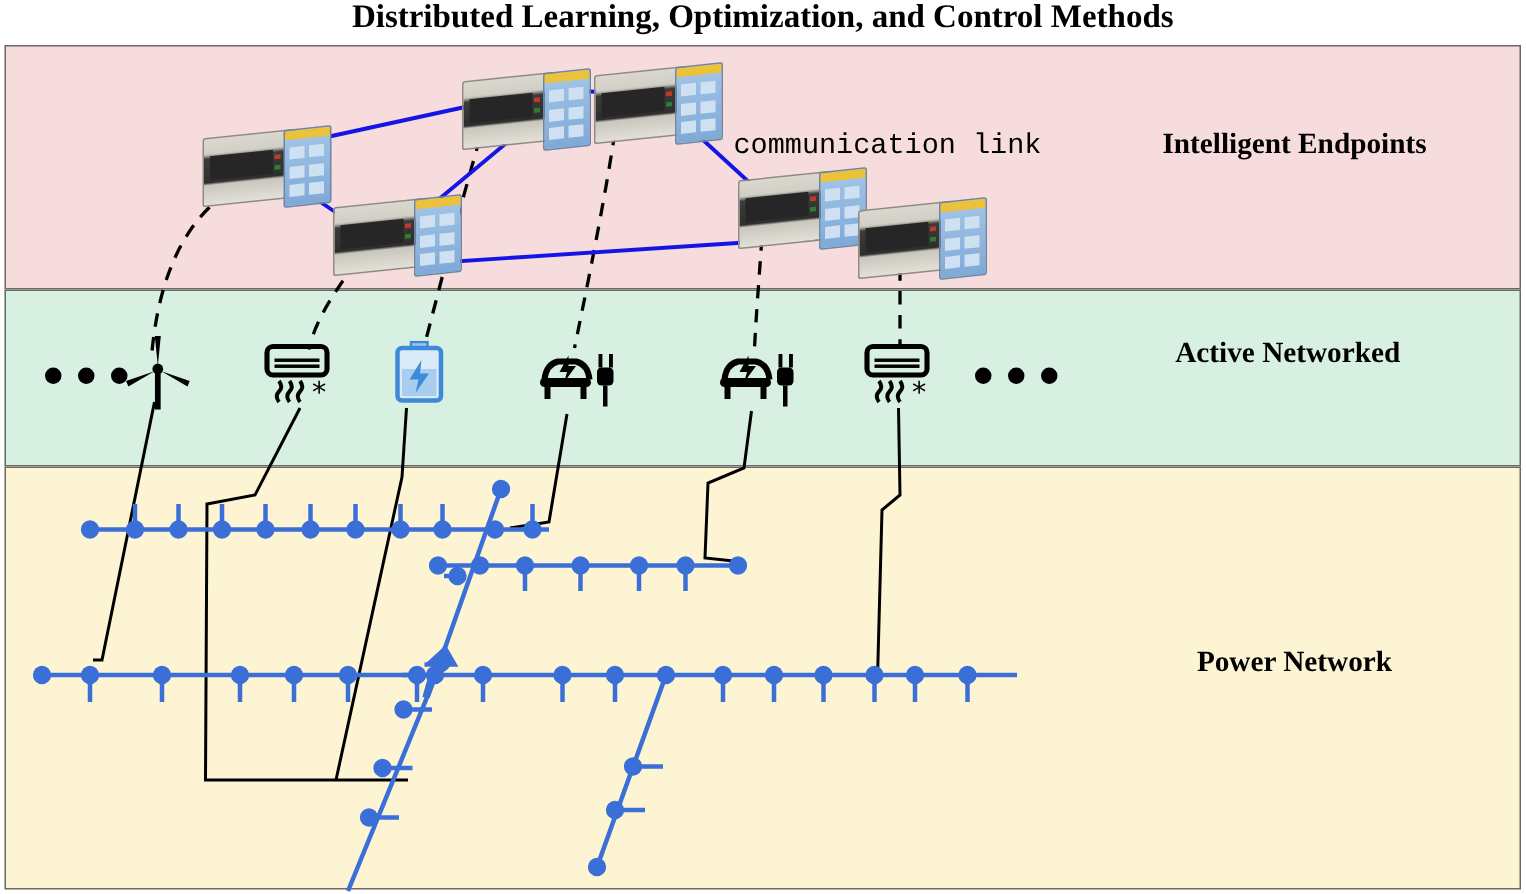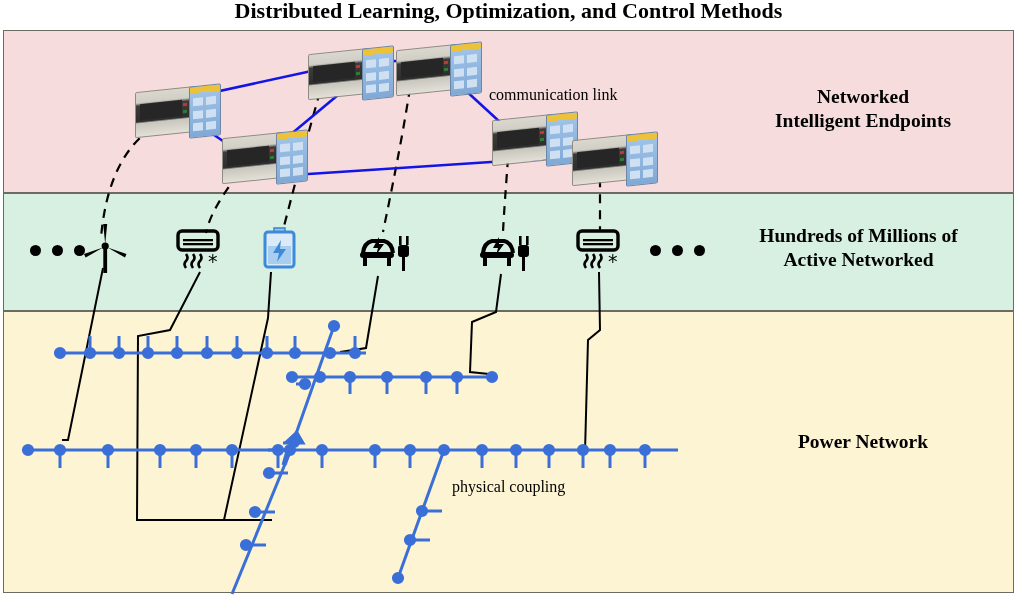--- a/index.html
+++ b/index.html
@@ -27,8 +27,8 @@
   #label-bottom{left:718px;top:430px;width:290px;text-align:center;}
 
   .inline-label{
-    position:absolute;font-size:16px;color:#000;white-space:nowrap;
-    font-family:Liberation Serif, serif;
+    position:absolute;font-size:19px;color:#000;white-space:nowrap;
+    font-family:Liberation Mono, monospace;
   }
   #label-comm{left:489px;top:86px;}
   #label-phys{left:452px;top:478px;}

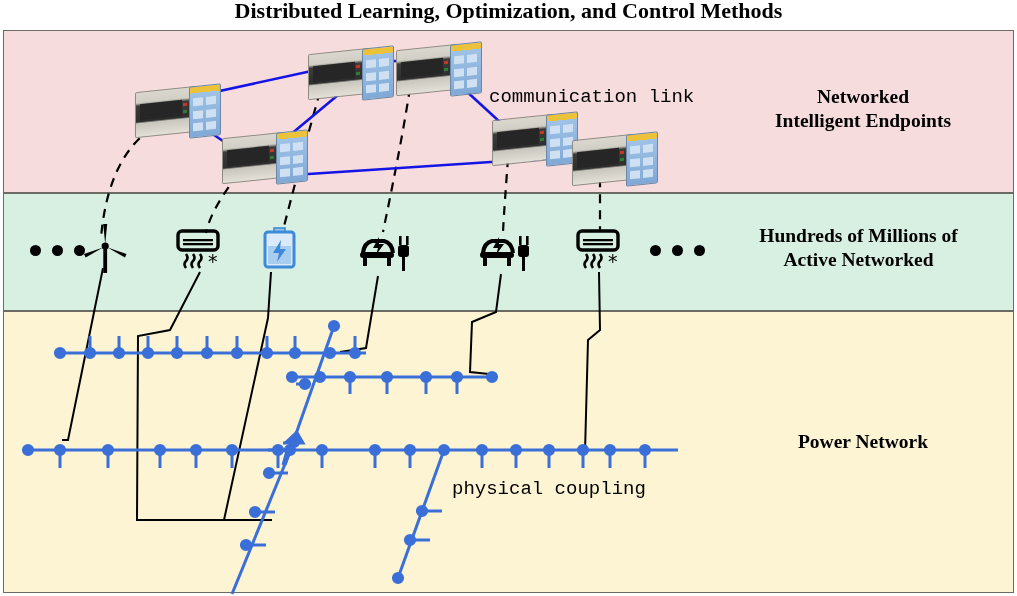--- a/index.html
+++ b/index.html
@@ -69,7 +69,6 @@
   <div class="band" id="band-bottom"></div>
 
   <div class="band-label" id="label-top">
-    <div>Networked</div>
     <div>Intelligent Endpoints</div>
   </div>
   <div class="band-label" id="label-mid">

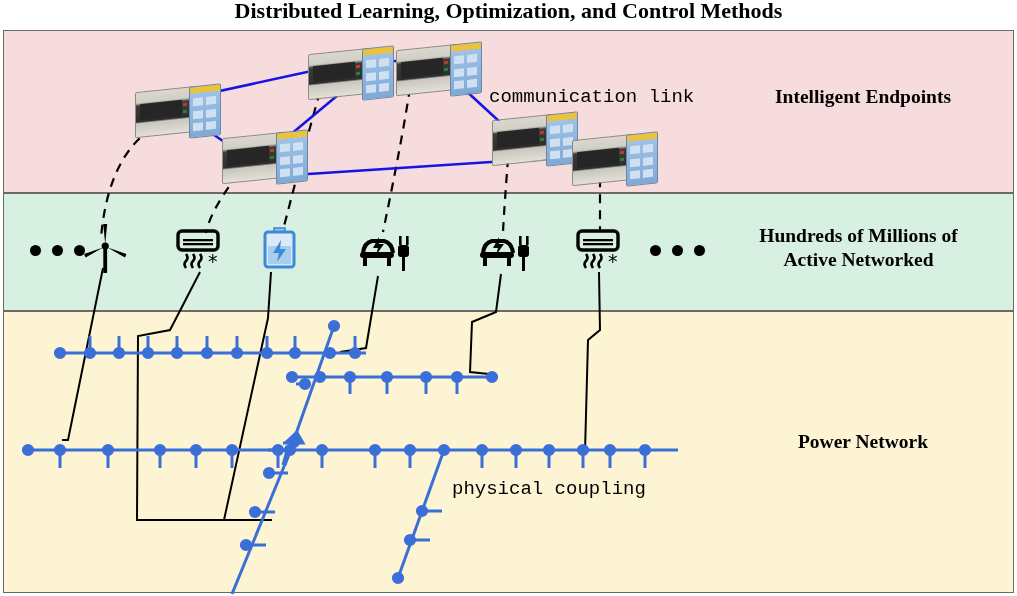--- a/index.html
+++ b/index.html
@@ -72,7 +72,6 @@
     <div>Intelligent Endpoints</div>
   </div>
   <div class="band-label" id="label-mid">
-    <div>Hundreds of Millions of</div>
     <div>Active Networked</div>
   </div>
   <div class="band-label" id="label-bottom">

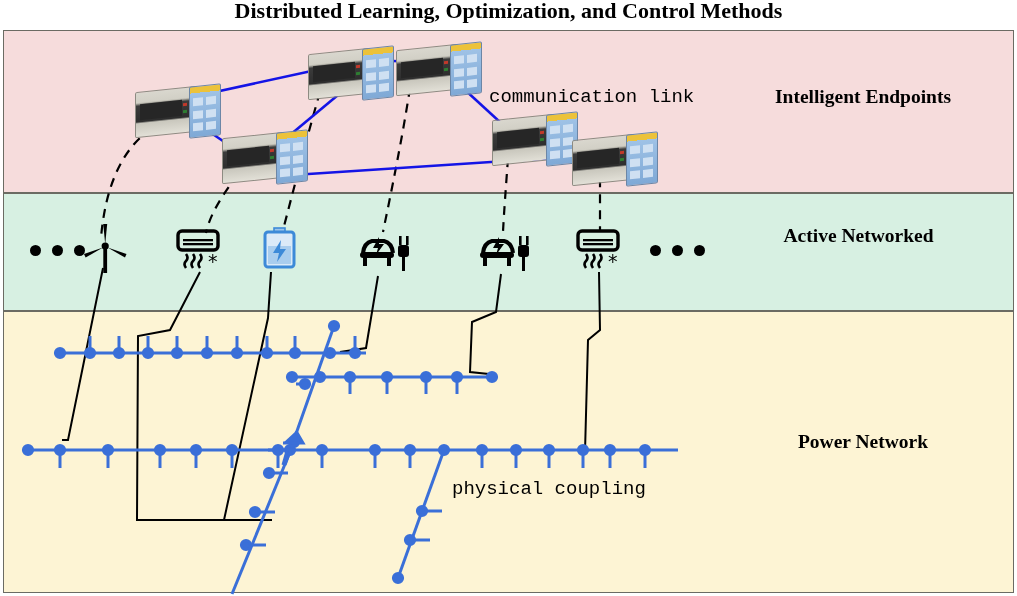--- a/index.html
+++ b/index.html
@@ -391,7 +391,6 @@
   </div>
 
   <div class="inline-label" id="label-comm">communication link</div>
-  <div class="inline-label" id="label-phys">physical coupling</div>
 
 </div>
 

